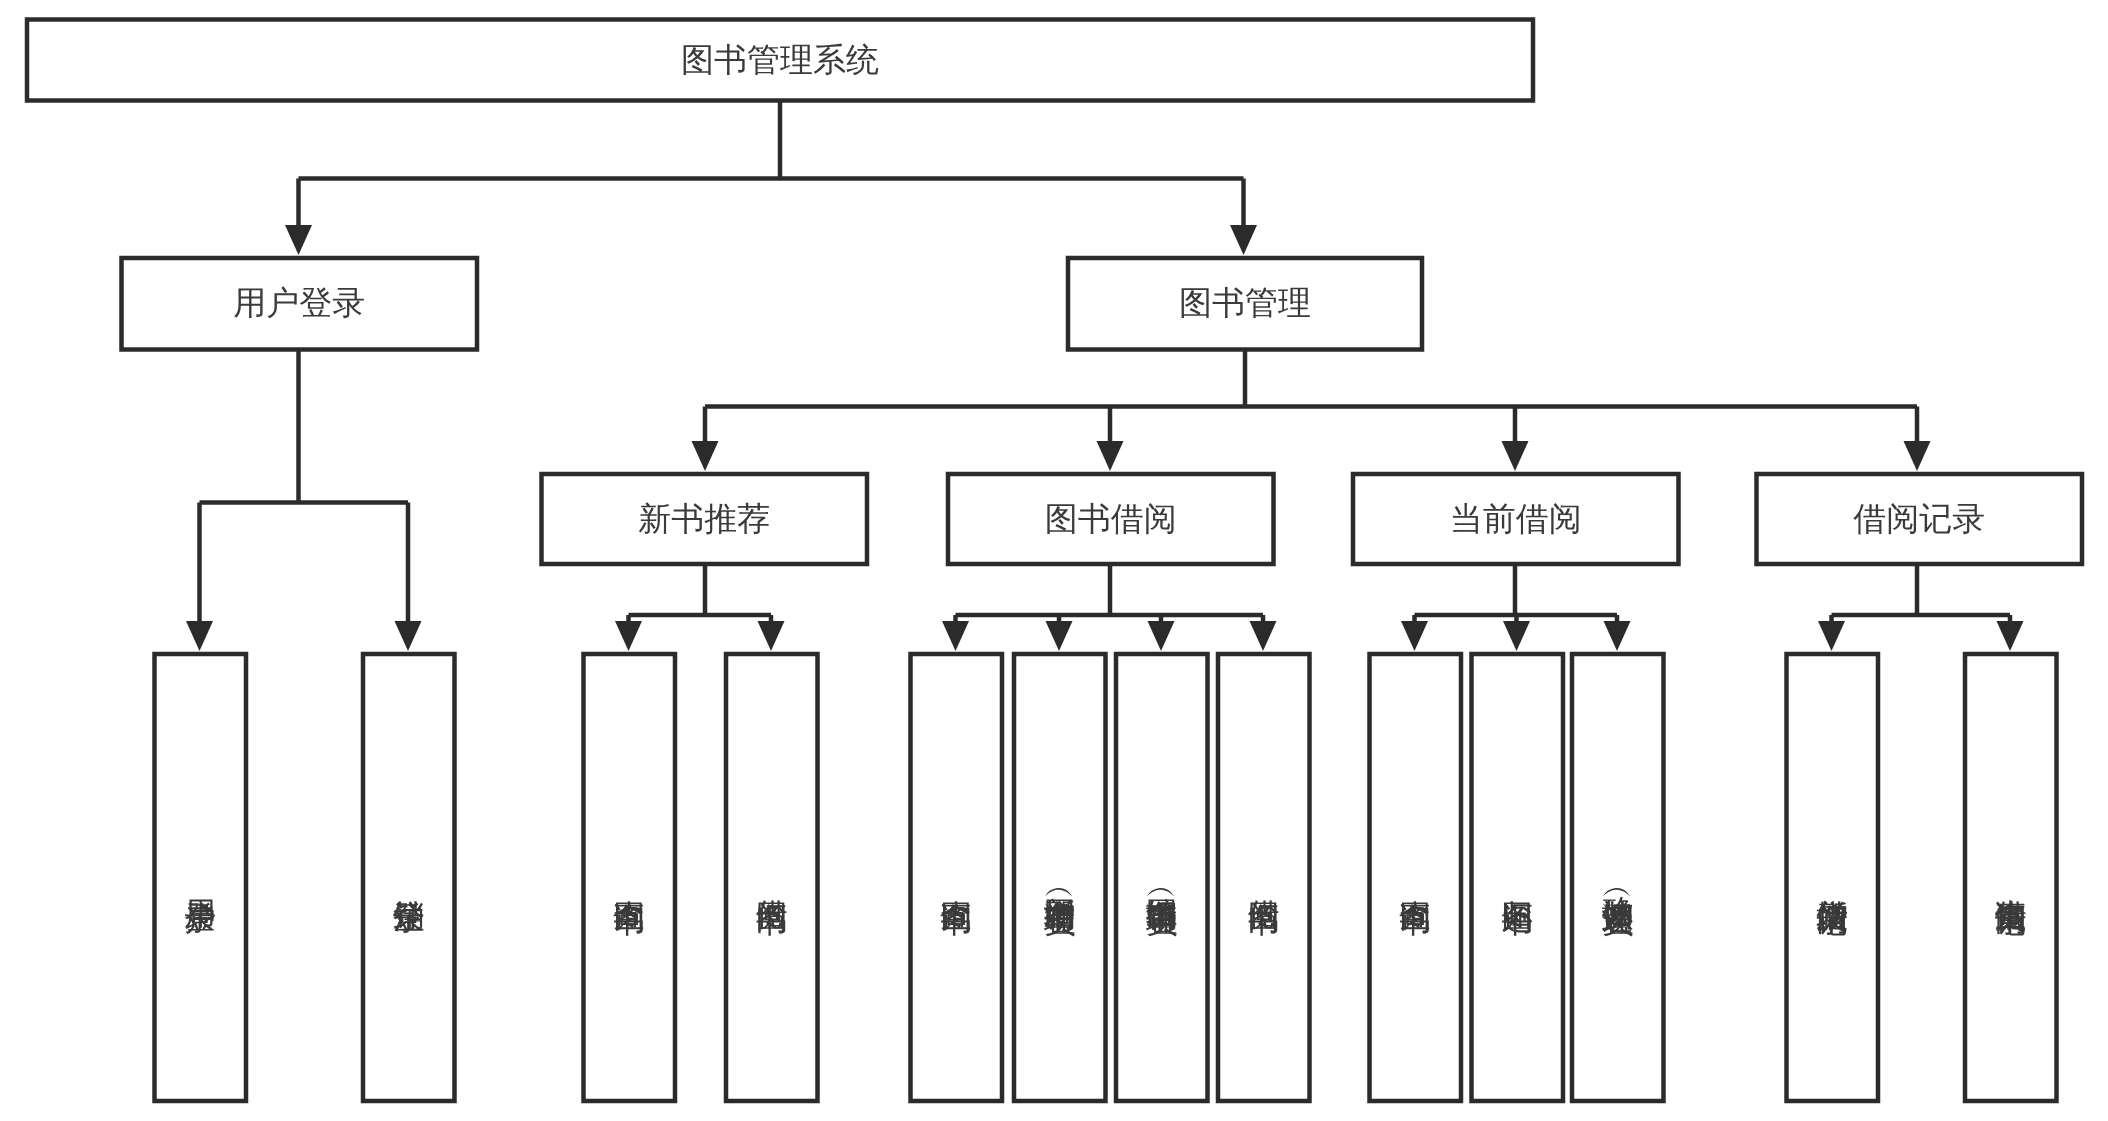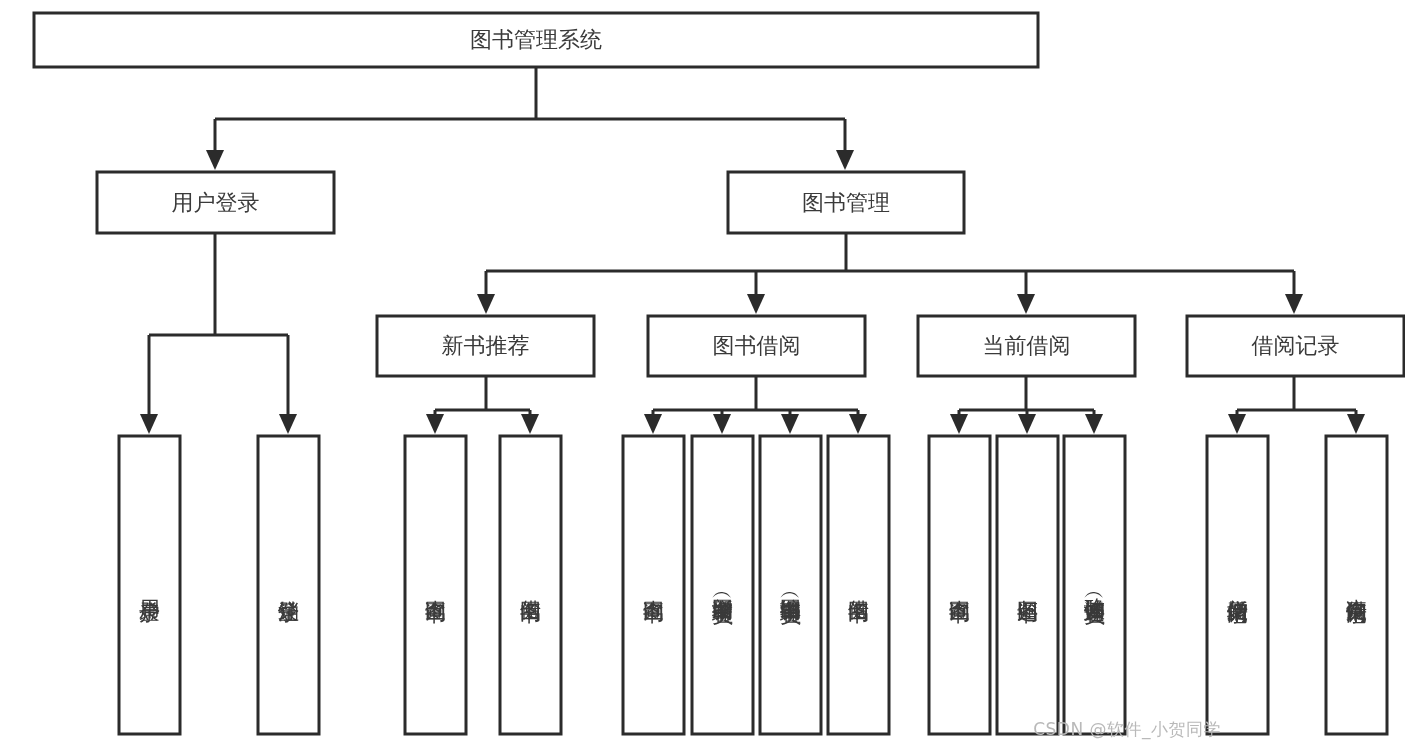--- a/index.html
+++ b/index.html
@@ -19,7 +19,6 @@
     position: relative;
     width: 1213px;
     height: 747px;
-    margin-left: 16px;
   }
   svg.diagram {
     position: absolute;

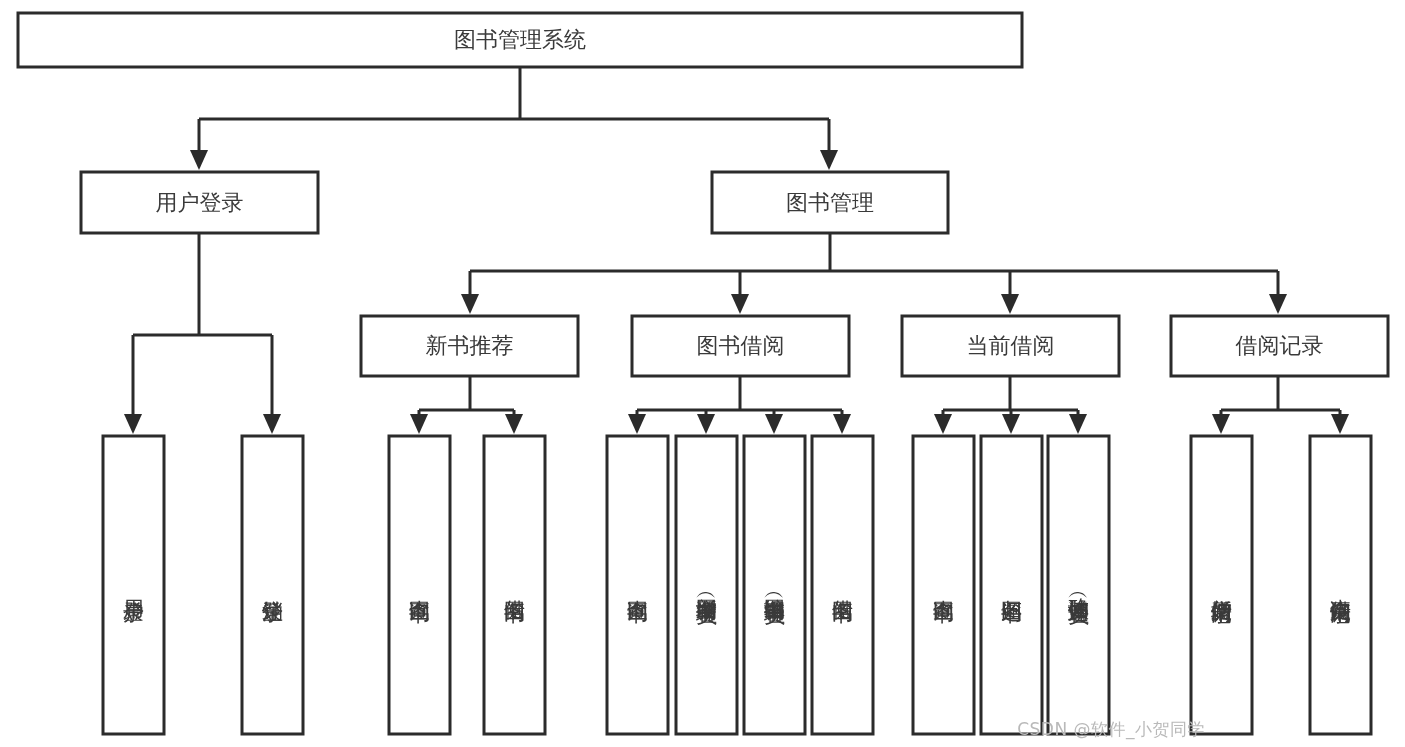--- a/index.html
+++ b/index.html
@@ -260,7 +260,6 @@
         <div class="node-label-v" style="position: static;">查询借阅记录</div>
       </div>
     </div>
-  <div class="watermark">CSDN @软件_小贺同学</div>
 </div>
 
 </body></html>

